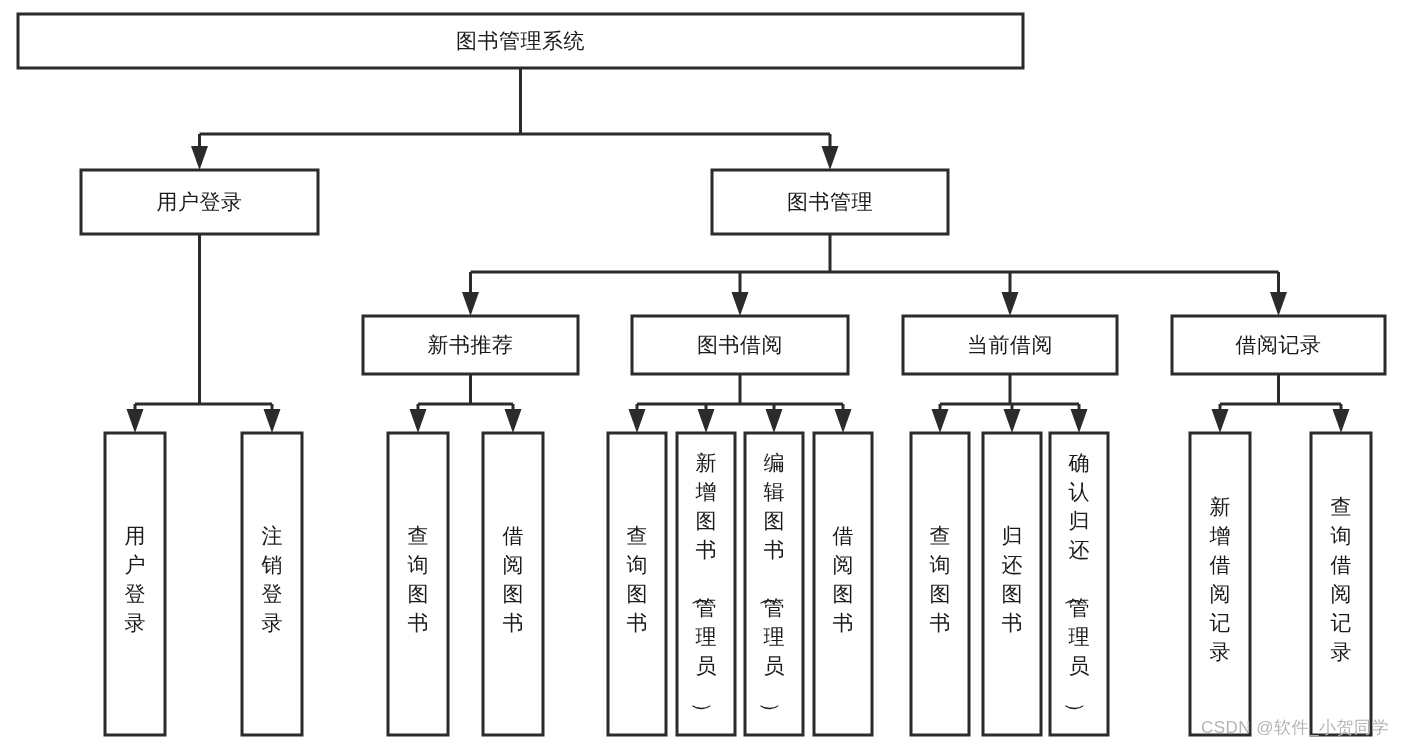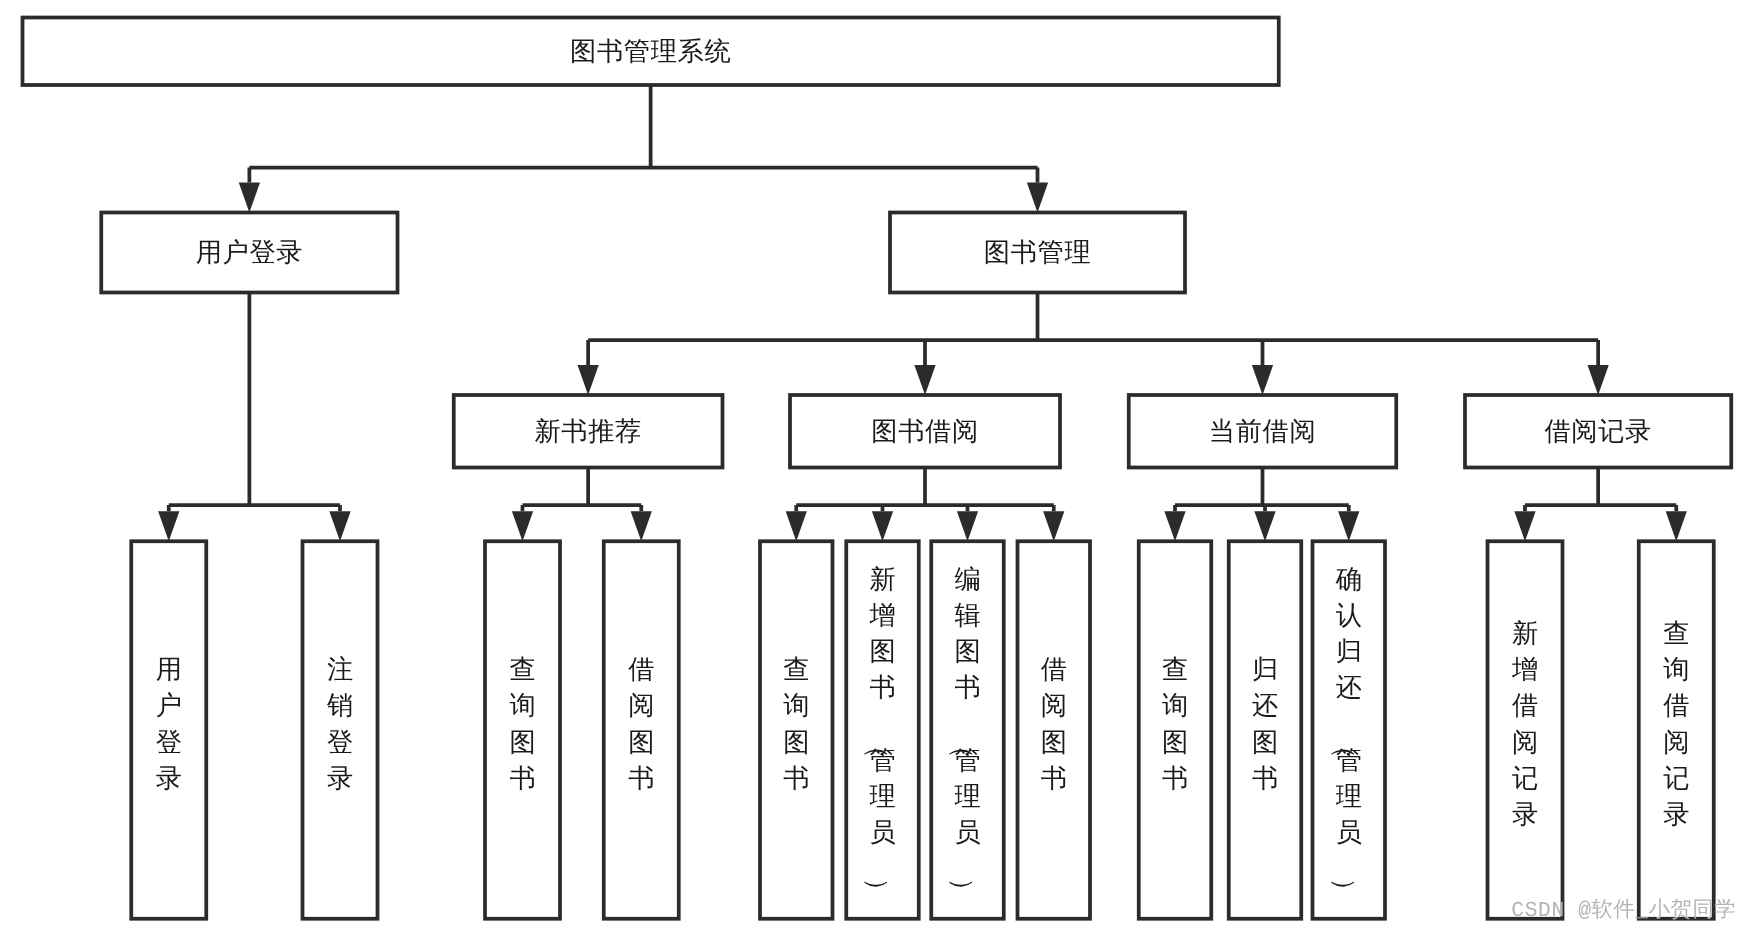--- a/index.html
+++ b/index.html
@@ -61,7 +61,7 @@
     position: absolute;
     right: 16px;
     bottom: 8px;
-    font-family: Liberation Mono, monospace;
+    font-family: Liberation Sans, sans-serif;
     font-size: 17px;
     color: #b4b4b4;
     white-space: nowrap;

